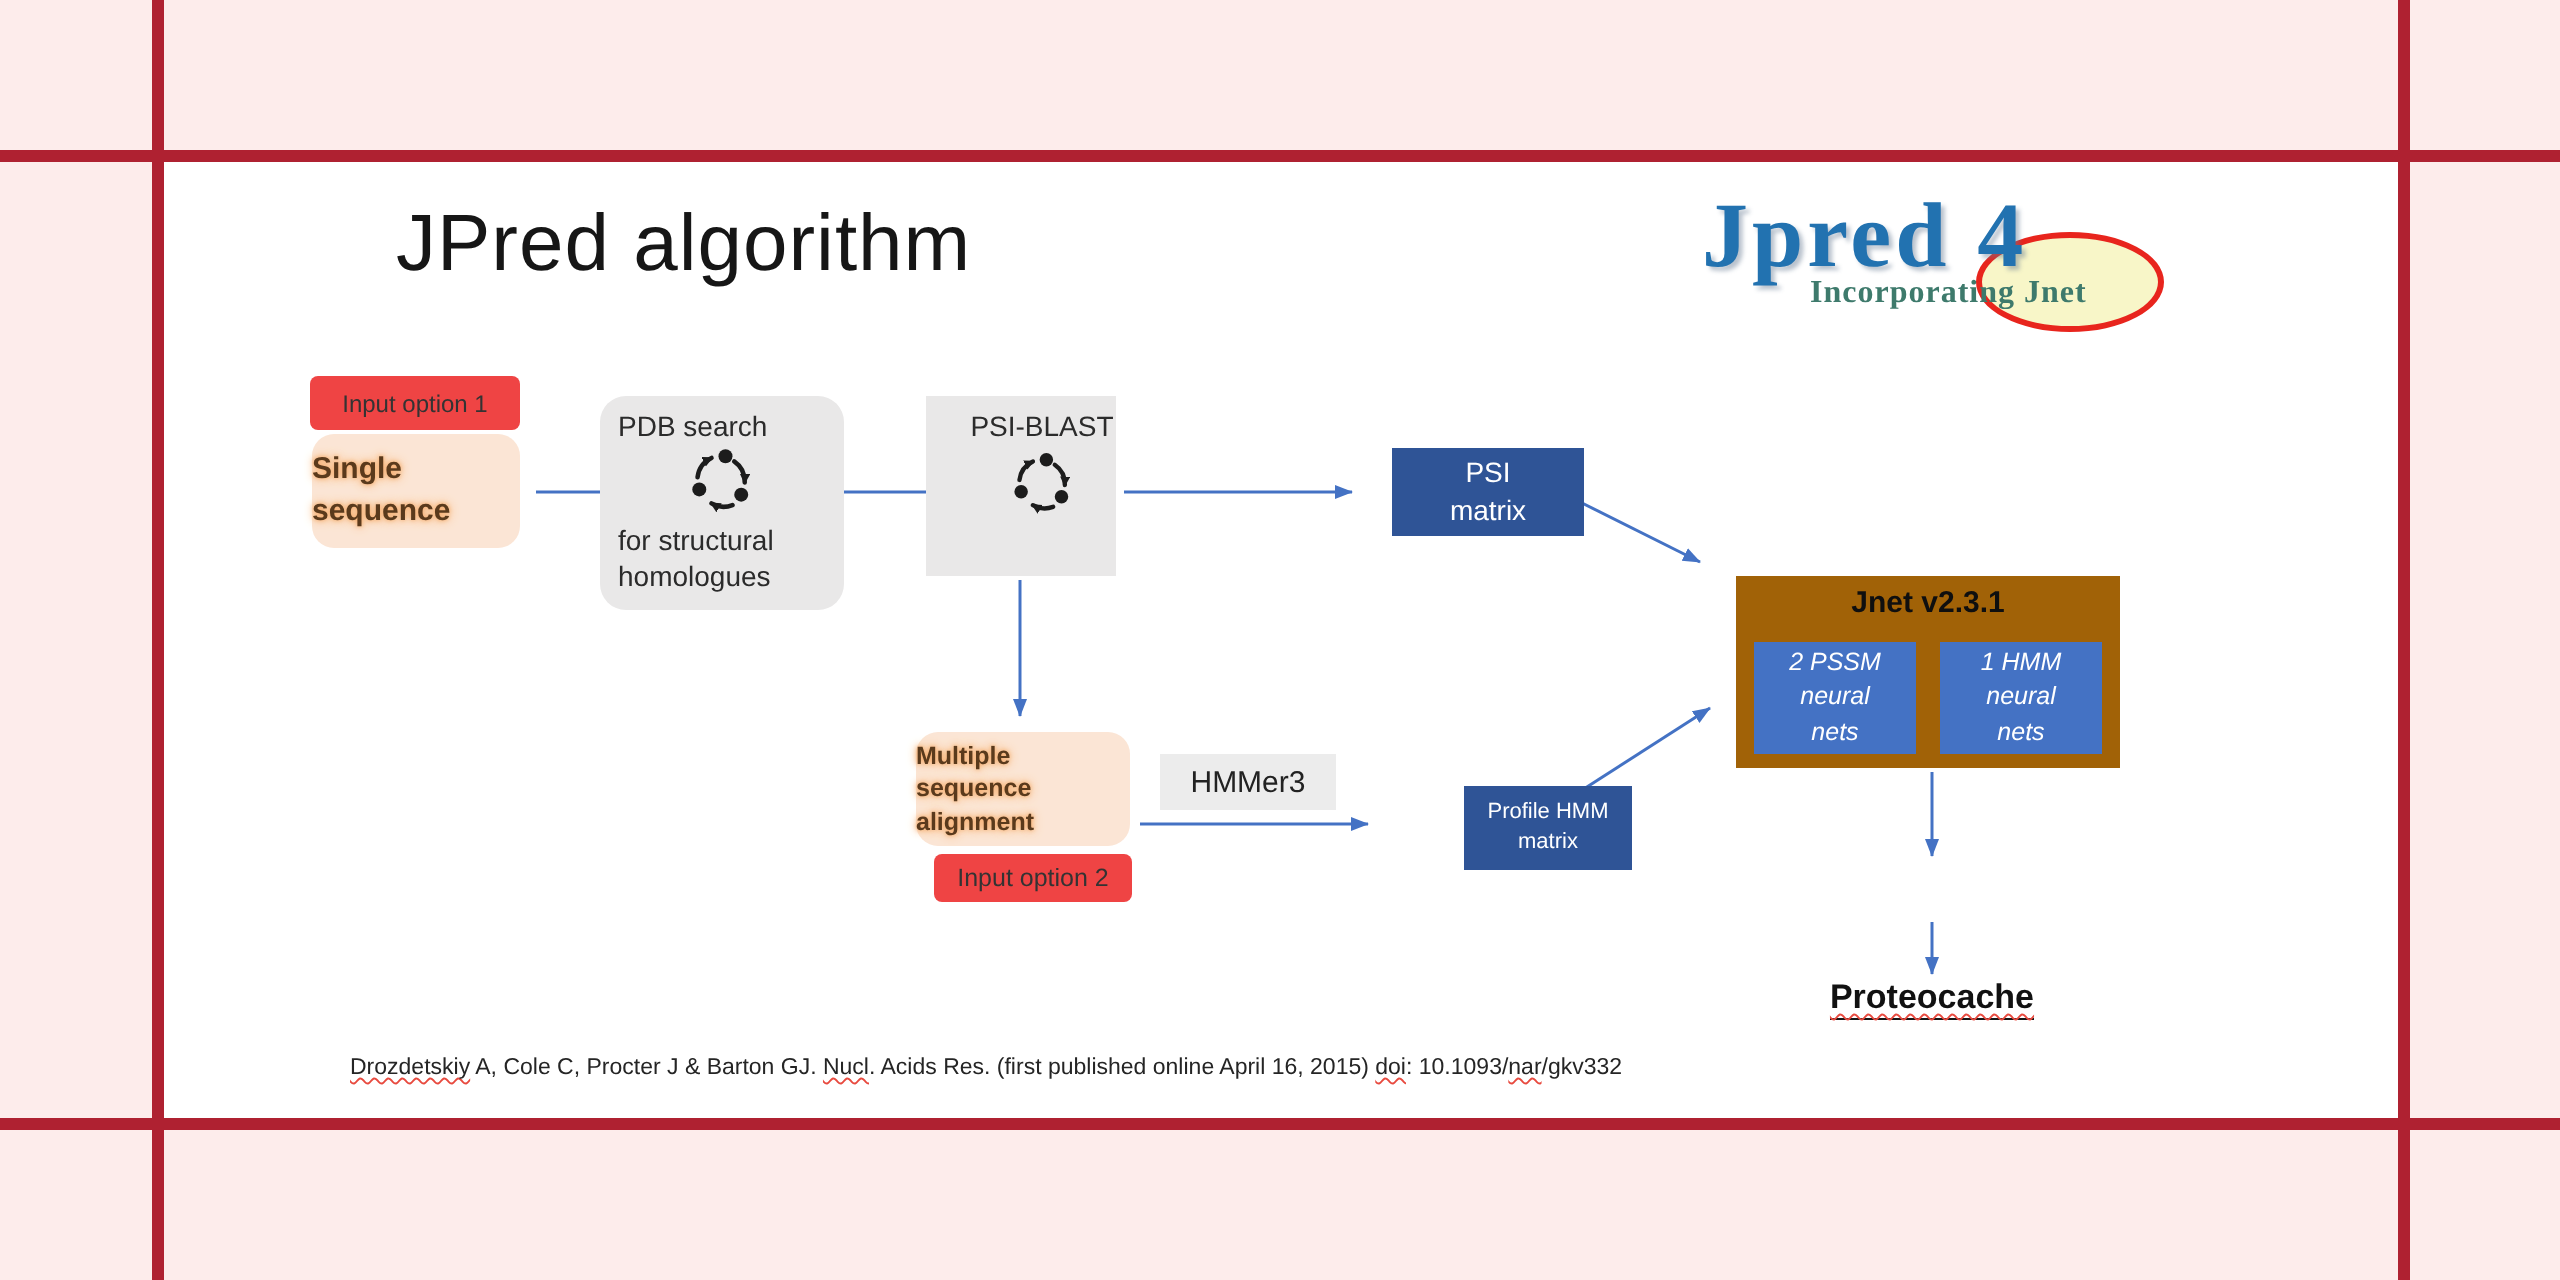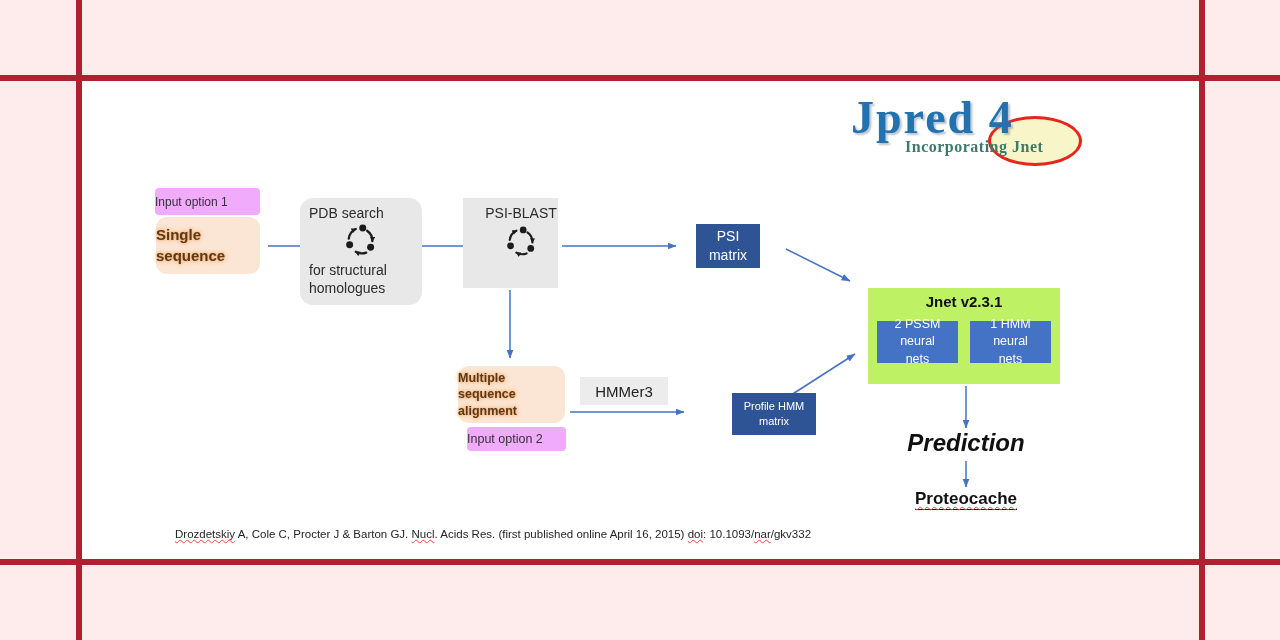--- a/index.html
+++ b/index.html
@@ -83,6 +83,7 @@
   <div class="abs rl h" style="top:75px"></div>
   <div class="abs rl h" style="top:559px"></div>
 
+  <div class="abs title">JPred algorithm</div>
 
   <div class="abs logo-ellipse"></div>
   <div class="abs logo-main">Jpred 4</div>

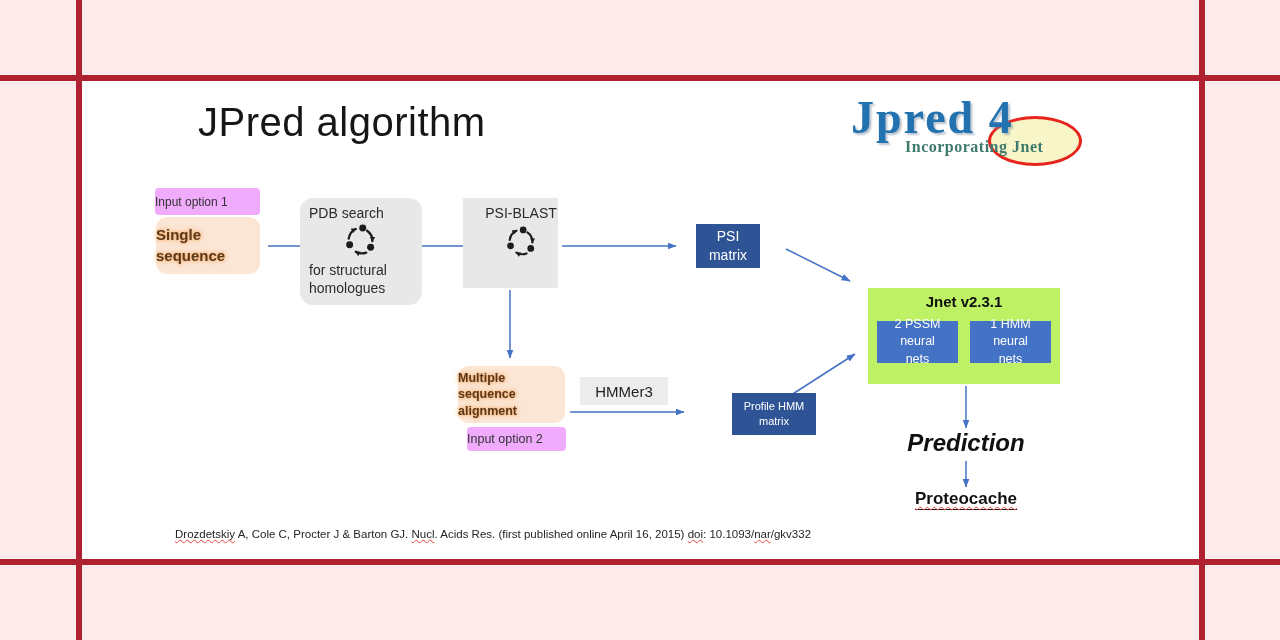--- a/index.html
+++ b/index.html
@@ -21,8 +21,8 @@
   .logo-sub{left:905px;top:139px;font-family:"Liberation Serif",serif;font-weight:bold;
             font-size:16px;color:#3e7a6c;letter-spacing:.5px;line-height:1;}
 
-  .tag{background:#f0abfc;border-radius:4px;font-size:12px;color:#333333;
-       display:flex;align-items:center;justify-content:flex-start;}
+  .tag{background:#ef4444;border-radius:4px;font-size:12px;color:#333333;
+       display:flex;align-items:center;justify-content:center;}
   .tag1{left:155px;top:188px;width:105px;height:27px;}
   .tag2{left:467px;top:427px;width:99px;height:24px;font-size:12.5px;}
 

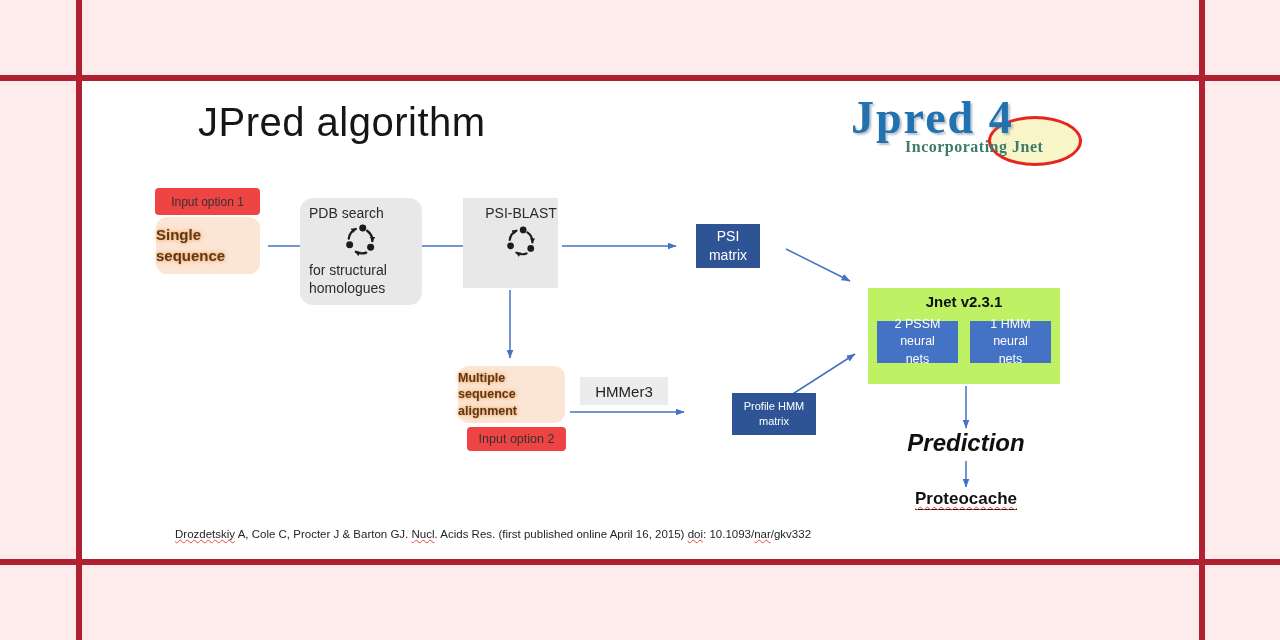--- a/index.html
+++ b/index.html
@@ -46,7 +46,7 @@
 
   .navy{background:#2f5496;color:#ffffff;text-align:center;
         display:flex;flex-direction:column;justify-content:center;}
-  .psimatrix{left:696px;top:224px;width:64px;height:44px;font-size:14px;line-height:1.35;}
+  .psimatrix{left:696px;top:224px;width:96px;height:44px;font-size:14px;line-height:1.35;}
   .profilehmm{left:696px;top:393px;width:84px;height:42px;font-size:11px;line-height:1.35;margin-left:36px;}
 
   .jnet{left:868px;top:288px;width:192px;height:96px;background:#bef264;}

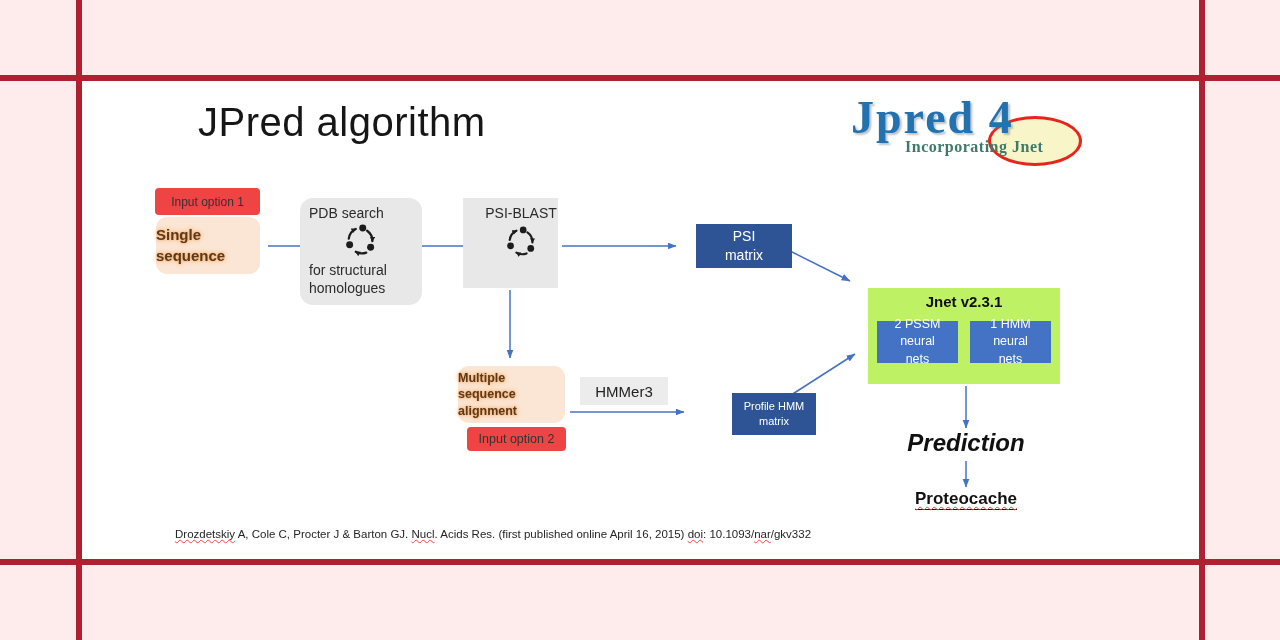--- a/index.html
+++ b/index.html
@@ -49,7 +49,7 @@
   .psimatrix{left:696px;top:224px;width:96px;height:44px;font-size:14px;line-height:1.35;}
   .profilehmm{left:696px;top:393px;width:84px;height:42px;font-size:11px;line-height:1.35;margin-left:36px;}
 
-  .jnet{left:868px;top:288px;width:192px;height:96px;background:#bef264;}
+  .jnet{left:868px;top:288px;width:192px;height:96px;background:#a16207;}
   .jnet-title{position:absolute;top:5px;left:0;width:100%;text-align:center;
               font-size:15px;font-weight:bold;color:#0f0f0f;}
   .nnbox{position:absolute;top:33px;width:81px;height:42px;background:#4472c4;color:#fff;

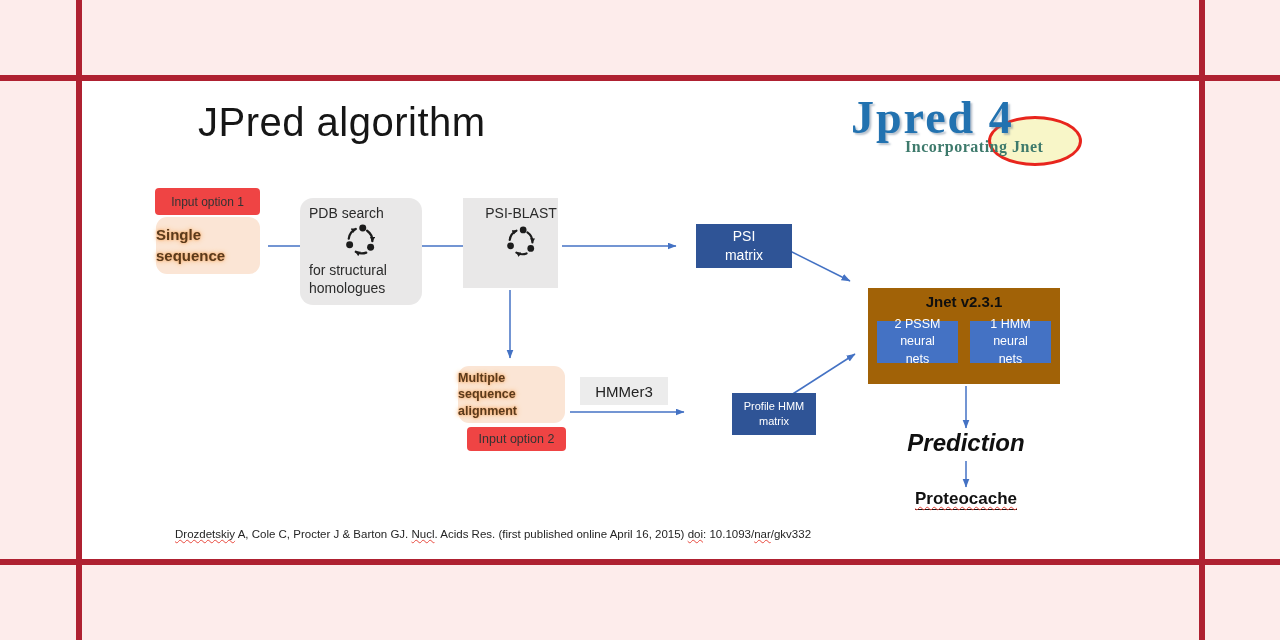--- a/index.html
+++ b/index.html
@@ -52,9 +52,9 @@
   .jnet{left:868px;top:288px;width:192px;height:96px;background:#a16207;}
   .jnet-title{position:absolute;top:5px;left:0;width:100%;text-align:center;
               font-size:15px;font-weight:bold;color:#0f0f0f;}
-  .nnbox{position:absolute;top:33px;width:81px;height:42px;background:#4472c4;color:#fff;
+  .nnbox{position:absolute;top:33px;width:81px;height:56px;background:#4472c4;color:#fff;
          font-size:12.5px;line-height:1.38;text-align:center;
-         display:flex;flex-direction:column;justify-content:center;}
+         display:flex;flex-direction:column;justify-content:center;font-style:italic;}
   .nn1{left:9px;} .nn2{left:102px;}
 
   .prediction{left:890px;top:429px;width:152px;text-align:center;font-size:24px;

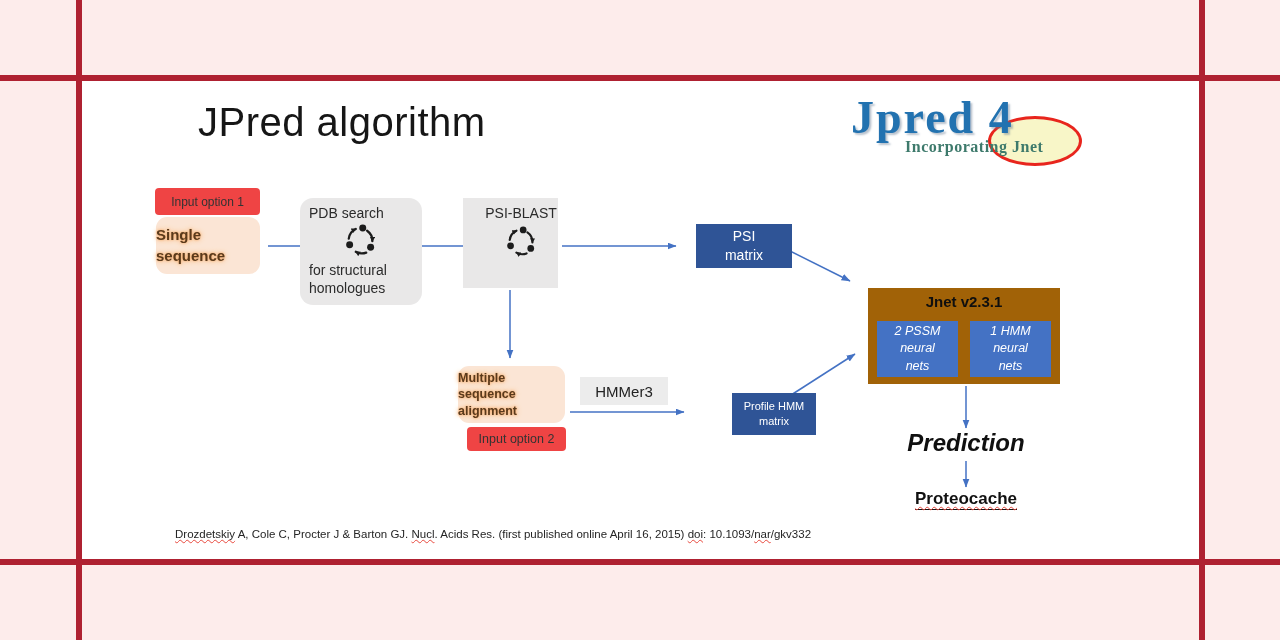--- a/index.html
+++ b/index.html
@@ -199,7 +199,6 @@
     <div>matrix</div>
   </div>
 
-  <div class="abs prediction">Prediction</div>
   <div class="abs proteo-wrap">
     <span class="proteo">Proteocache</span>
   </div>

